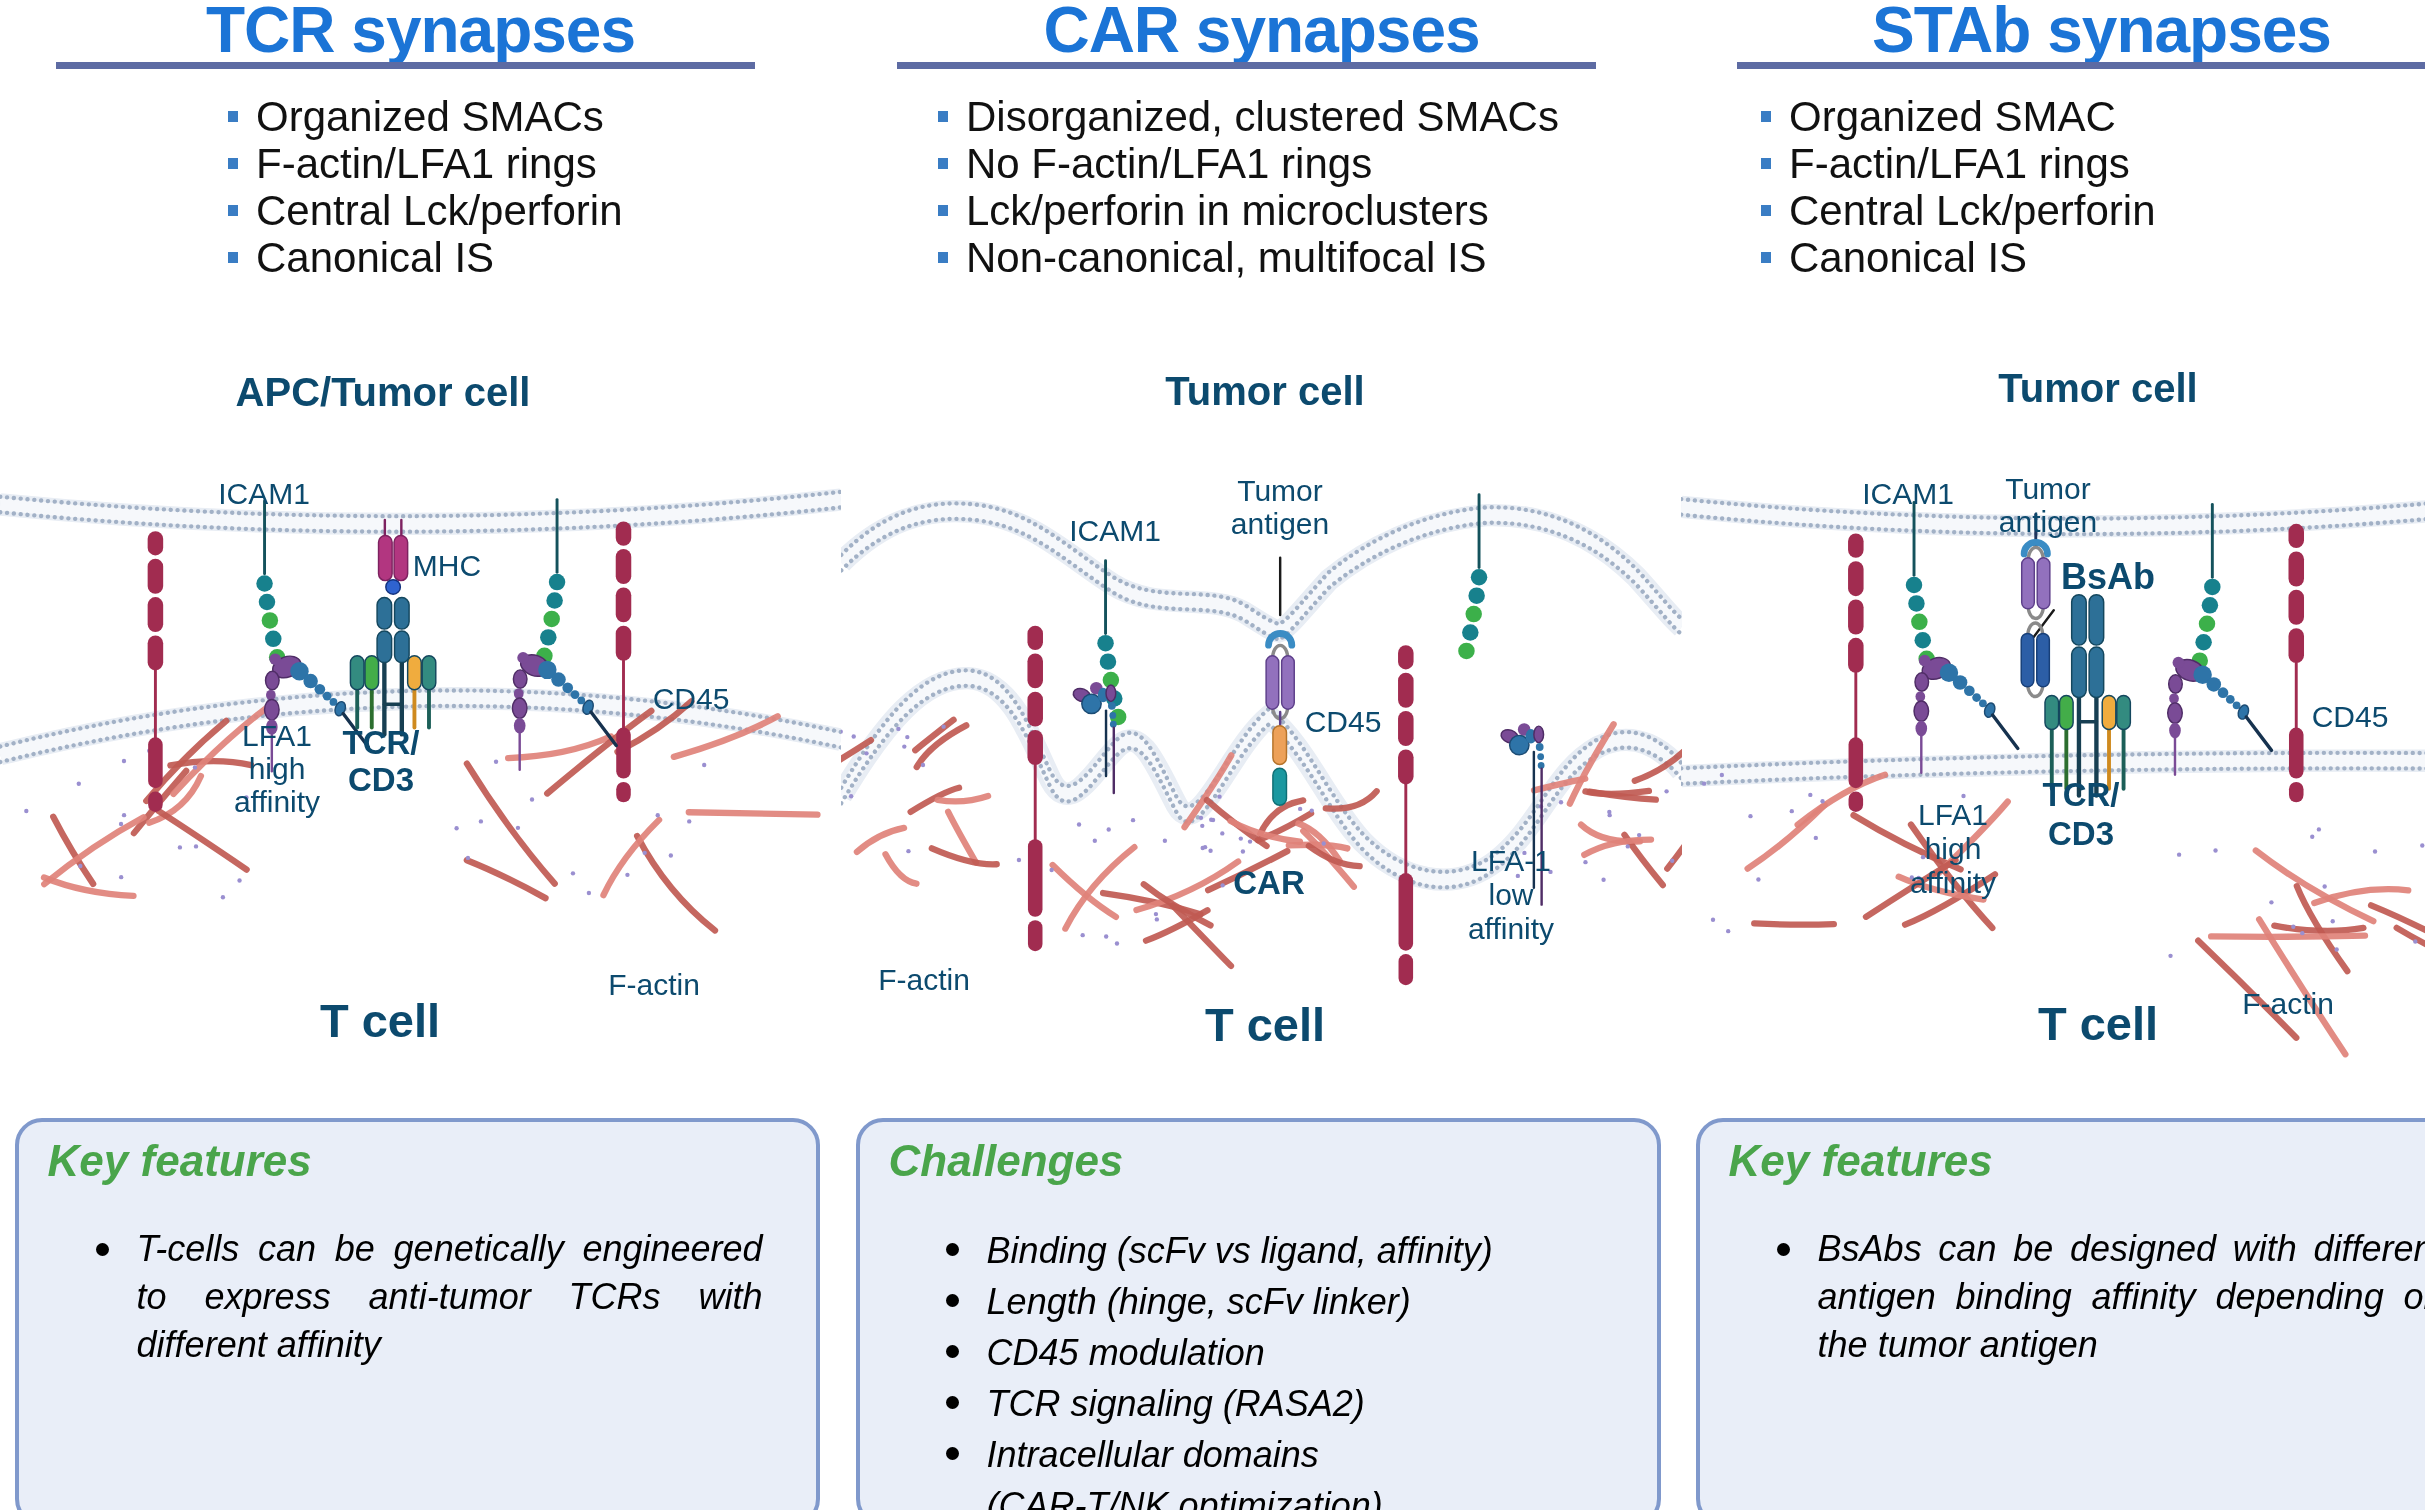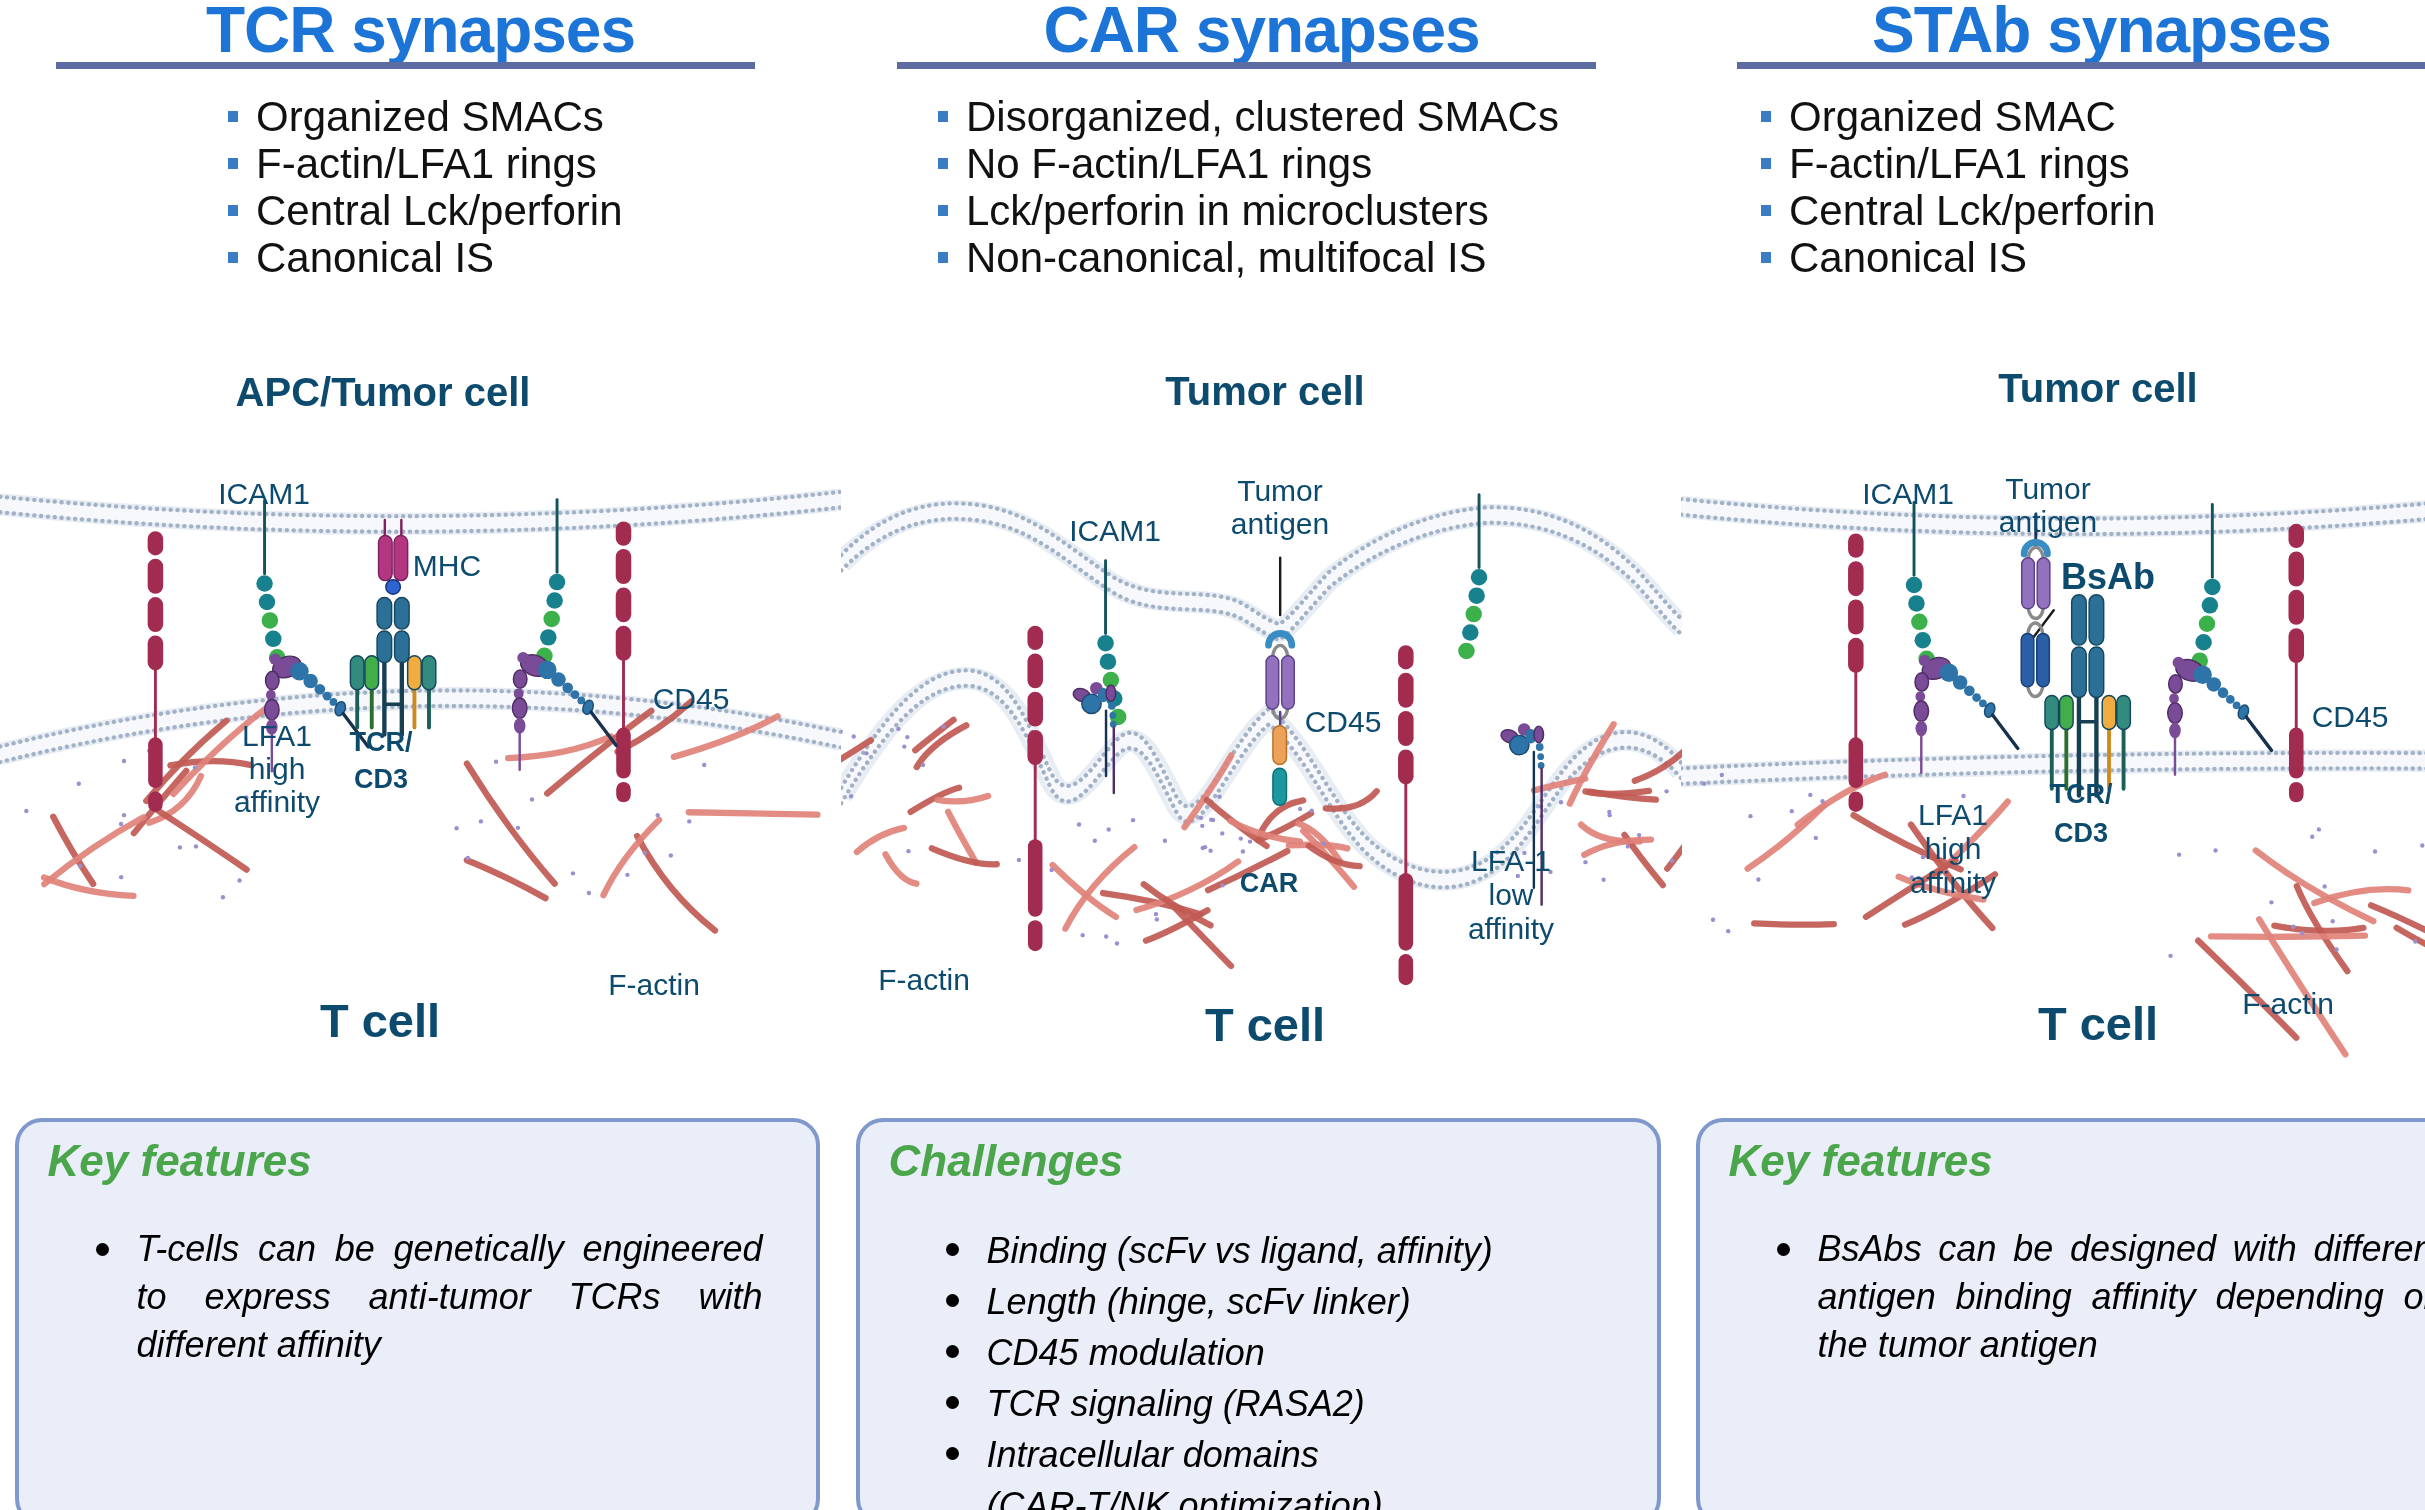--- a/index.html
+++ b/index.html
@@ -15,7 +15,7 @@
             background:var(--bullet-blue);}
   .dl{position:absolute;transform:translate(-50%,-50%);text-align:center;font-size:30px;
       line-height:1.12;color:#0c4a6e;white-space:pre-line;}
-  .dl.b{font-weight:700;font-size:27px;}
+  .dl.b{font-weight:700;font-size:33px;}
   .dl.big{font-weight:700;font-size:40px;}
   .dl.huge{font-weight:700;font-size:47px;}
   svg.diagram{position:absolute;left:0;top:0;width:841px;height:1510px;}

